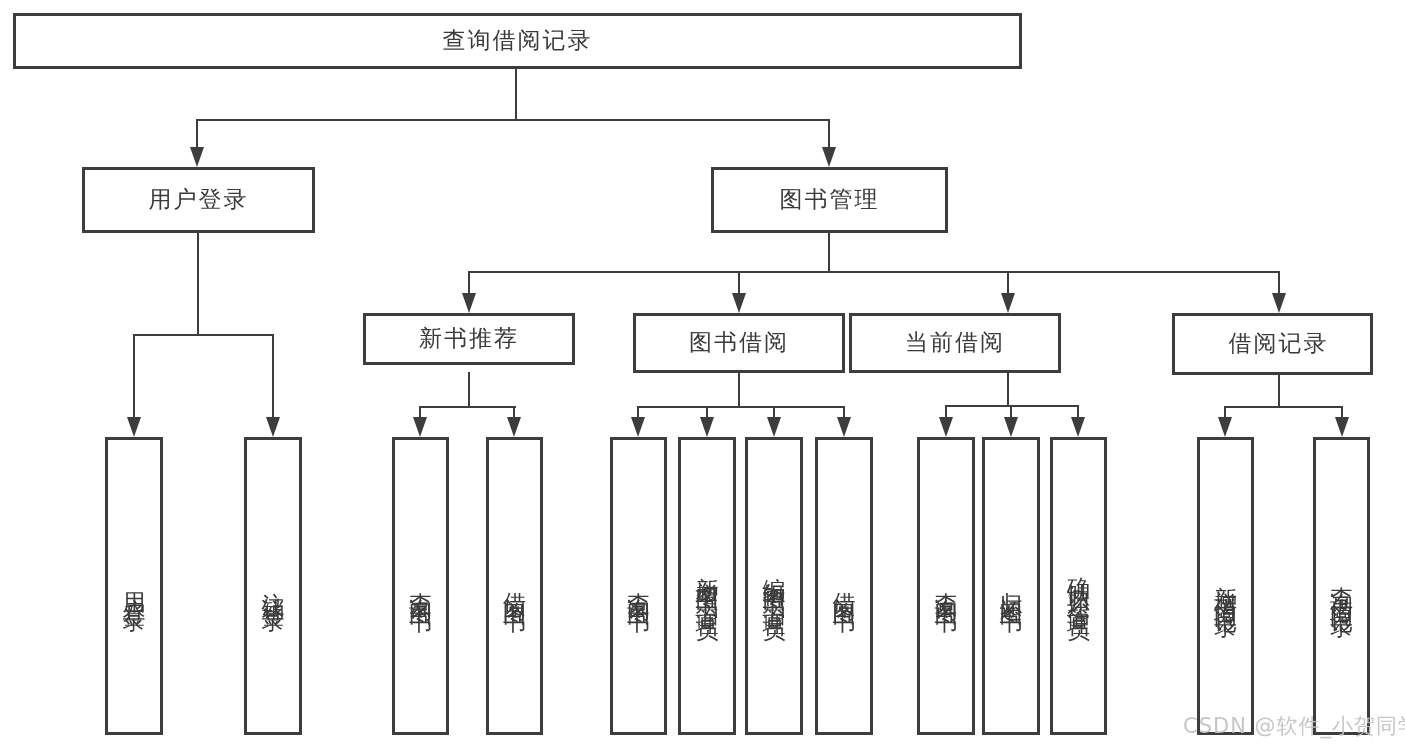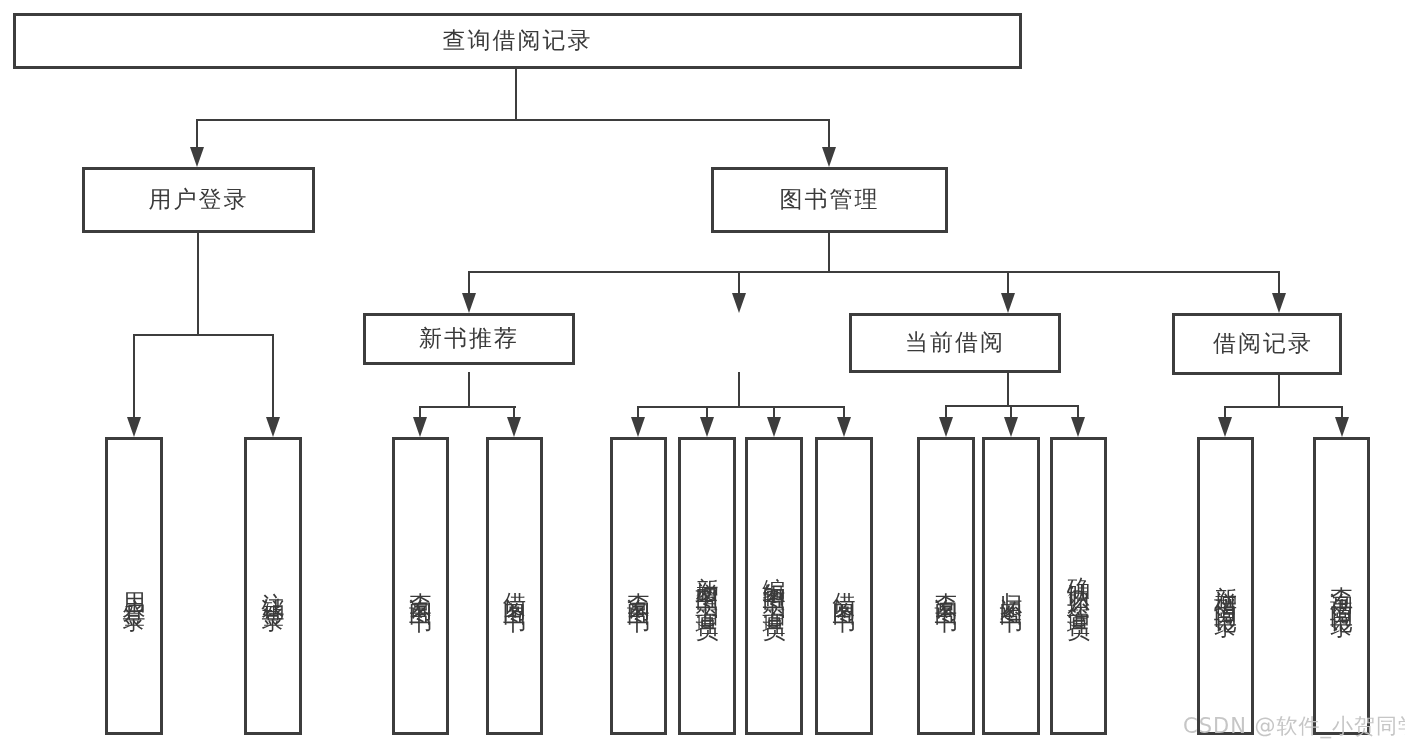--- a/index.html
+++ b/index.html
@@ -129,6 +129,9 @@
     <div class="node" style="left: 363px; top: 313px; width: 212px; height: 52px;">
       <span class="label">新书推荐</span>
     </div>
+    <div class="node" style="left: 633px; top: 313px; width: 212px; height: 60px;">
+      <span class="label">图书借阅</span>
+    </div>
     <div class="node" style="left: 849px; top: 313px; width: 212px; height: 60px;">
       <span class="label">当前借阅</span>
     </div>

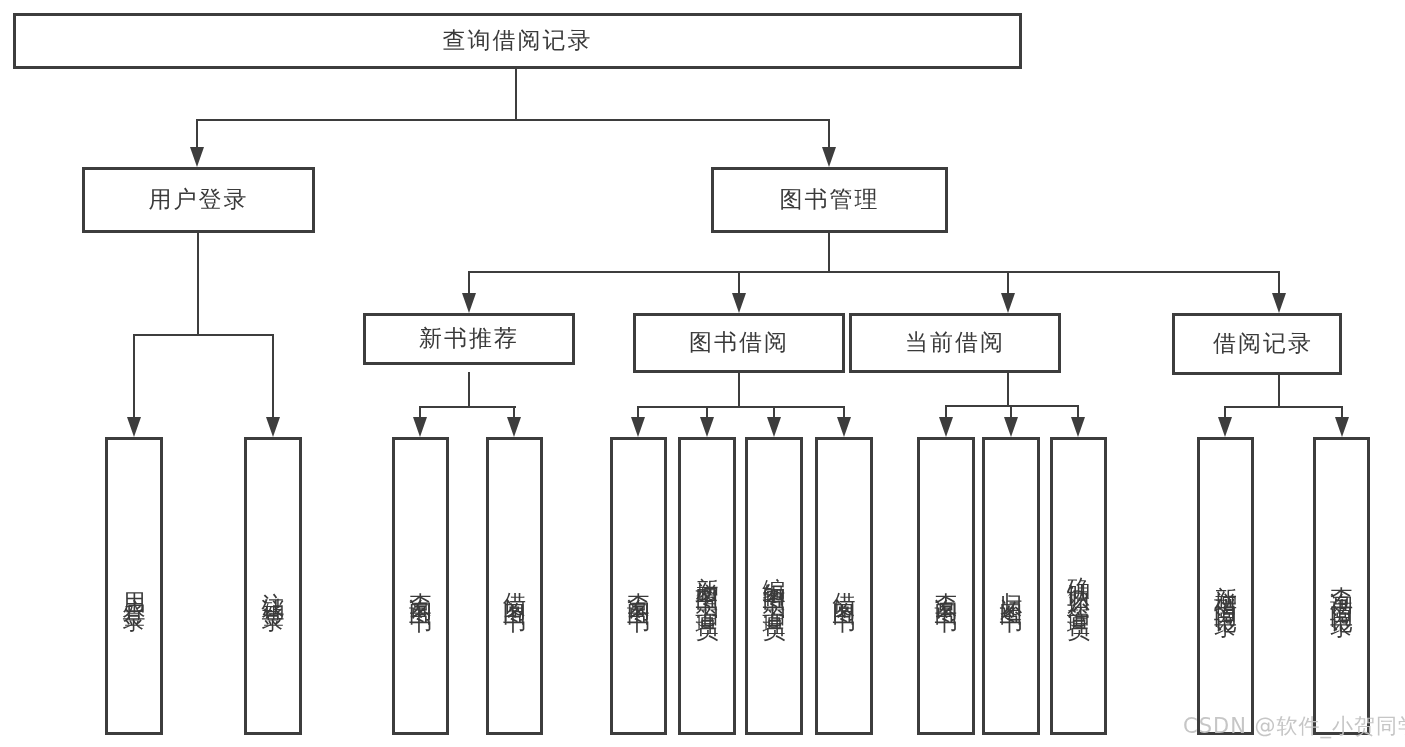--- a/index.html
+++ b/index.html
@@ -135,7 +135,7 @@
     <div class="node" style="left: 849px; top: 313px; width: 212px; height: 60px;">
       <span class="label">当前借阅</span>
     </div>
-    <div class="node" style="left: 1172px; top: 313px; width: 170px; height: 62px; padding-left: 12px;">
+    <div class="node" style="left: 1172px; top: 313px; width: 201px; height: 62px; padding-left: 12px;">
       <span class="label">借阅记录</span>
     </div>
     <div class="node vertical" style="left: 105px; top: 437px; width: 58px; height: 298px;">

